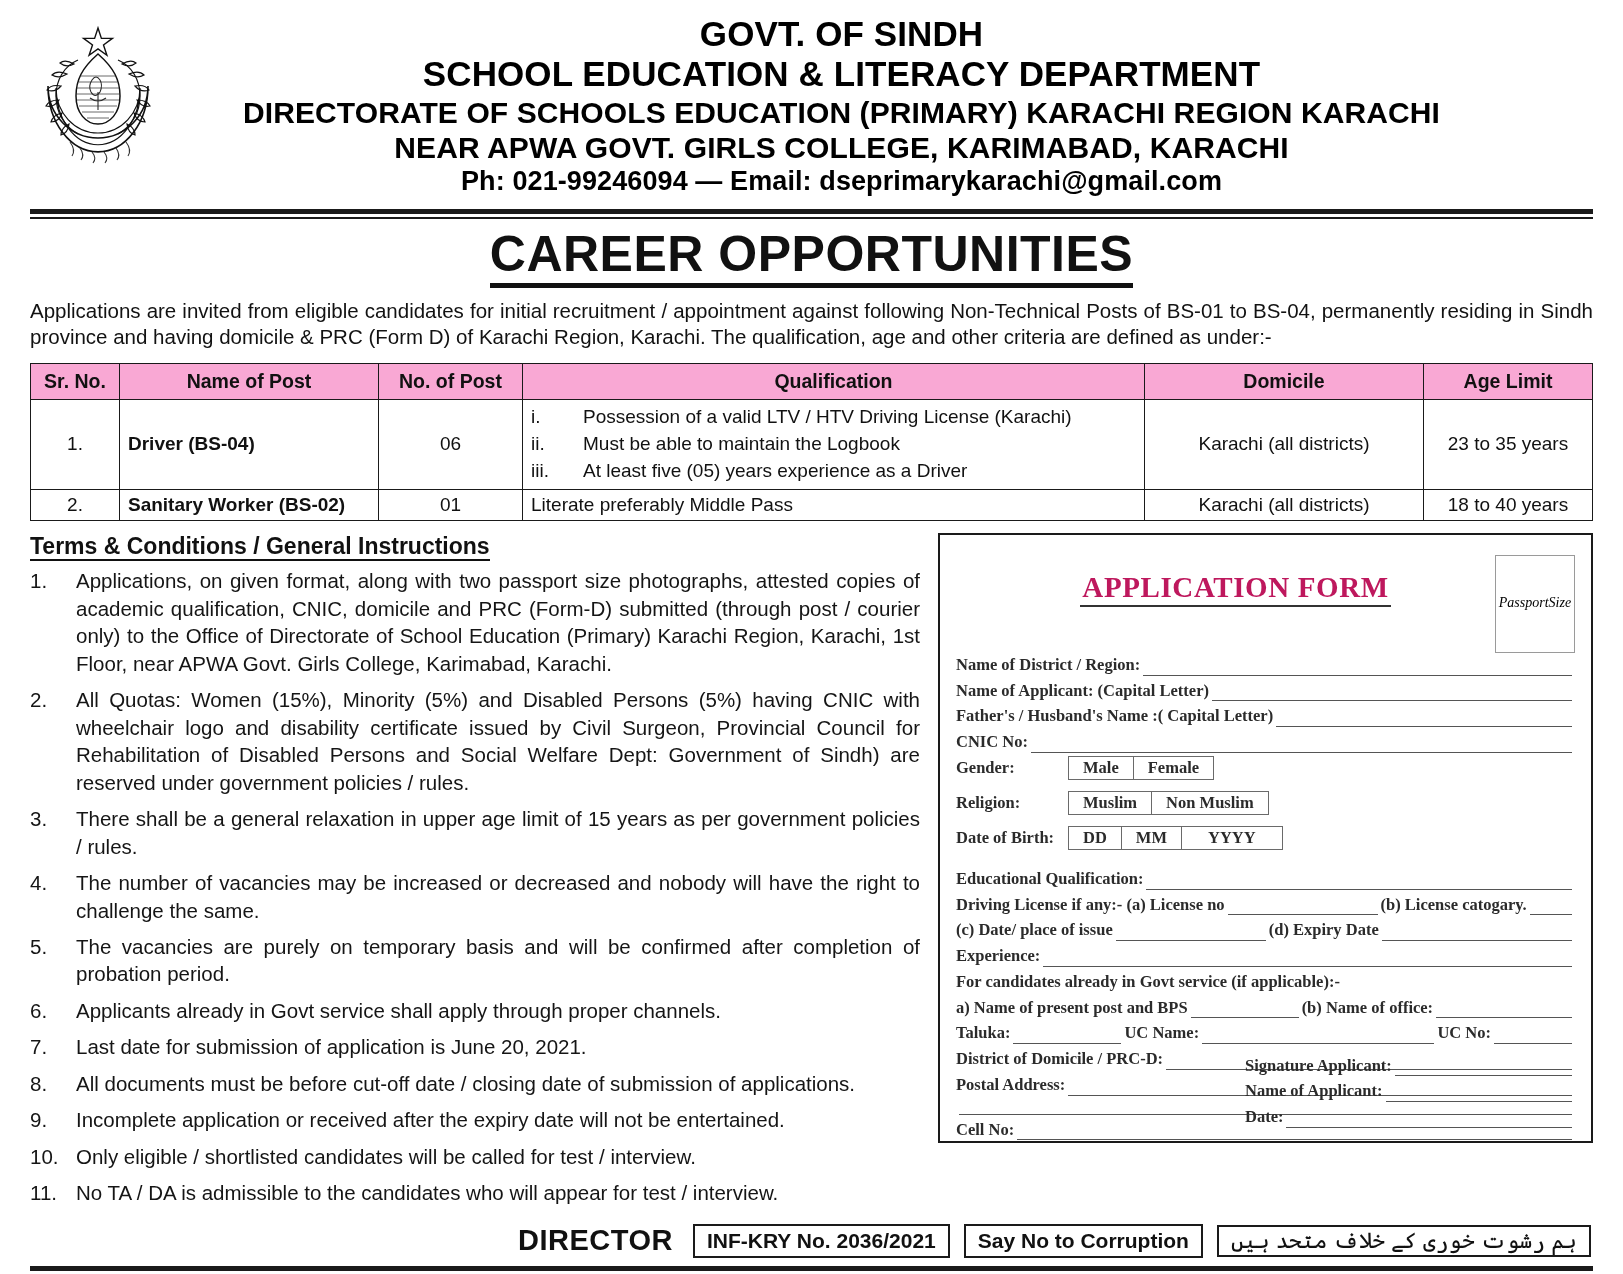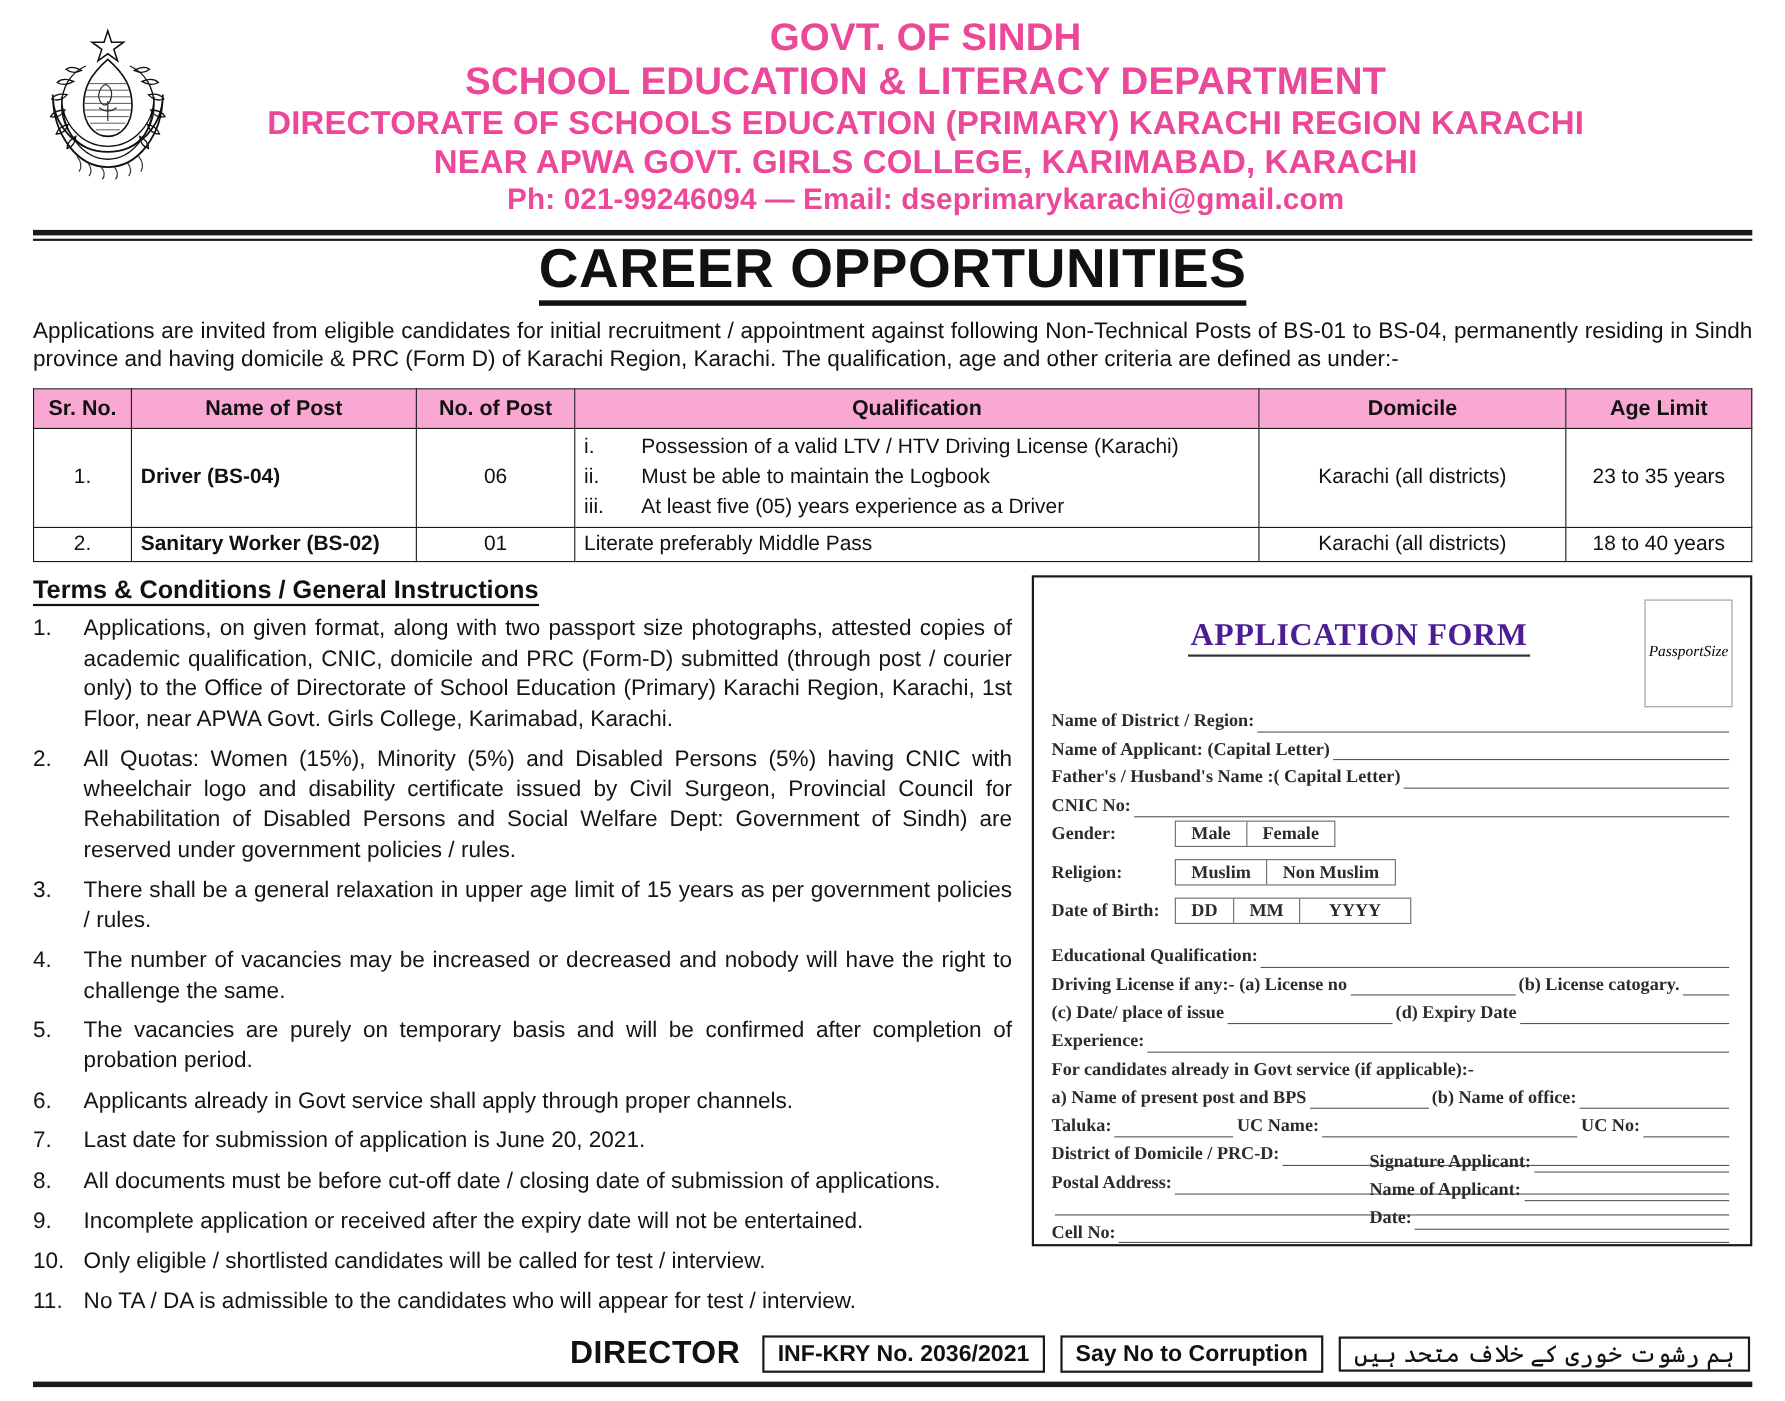--- a/index.html
+++ b/index.html
@@ -42,7 +42,7 @@
     letter-spacing: .1px;
     line-height: 1.04;
     white-space: nowrap;
-    color: #ec4899;
+    color: #000000;
   }
   .l1 { font-size: 35px; }
   .l2 { font-size: 35px; margin-top: 4px; }

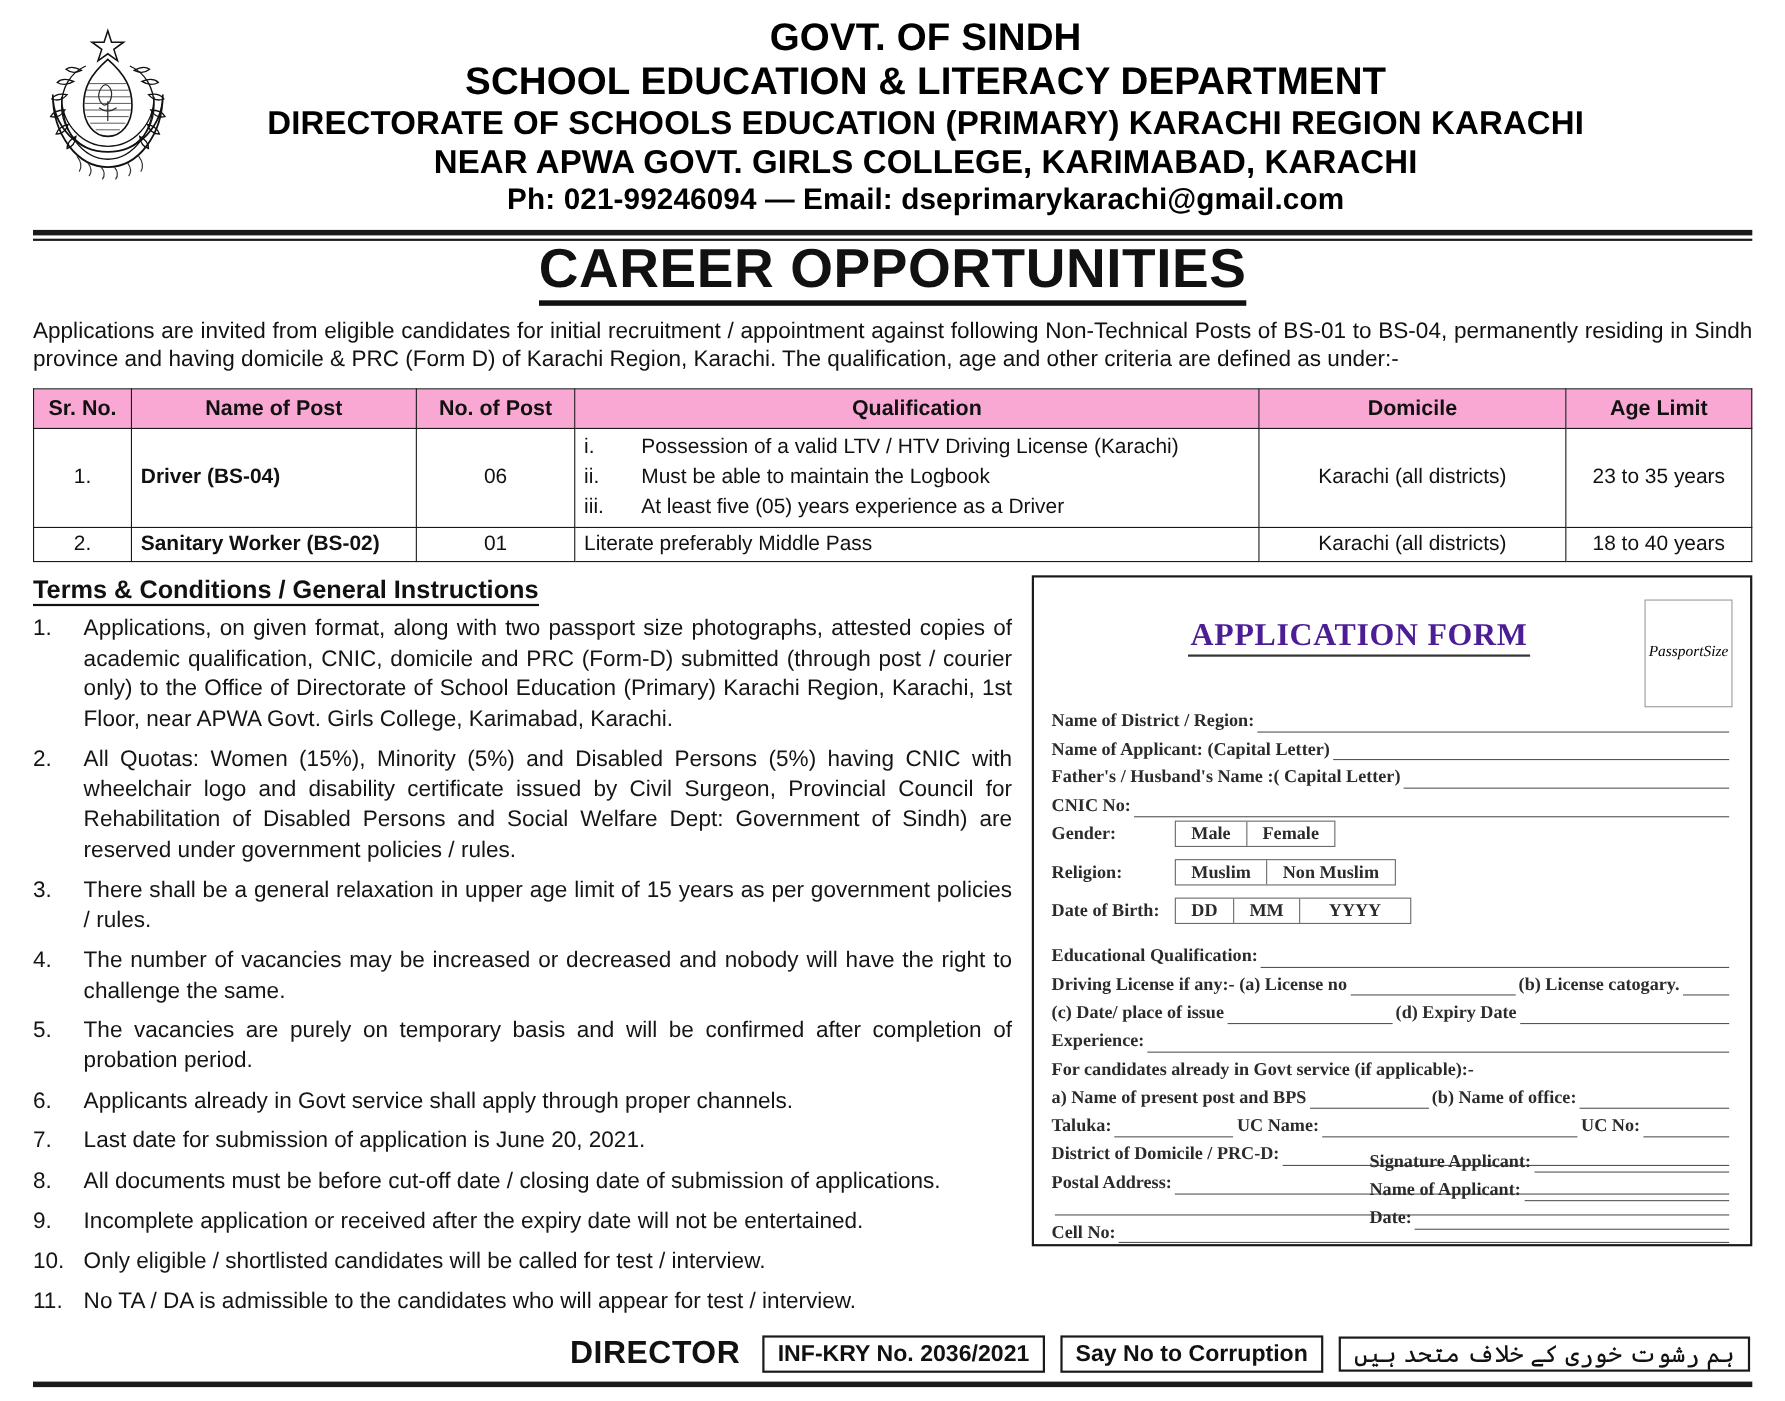--- a/index.html
+++ b/index.html
@@ -60,7 +60,7 @@
   }
 
   
-  .career-wrap { text-align: center; }
+  .career-wrap { text-align: center; margin-top: 10px; }
   .career-title {
     display: inline-block;
     font-size: 50px;

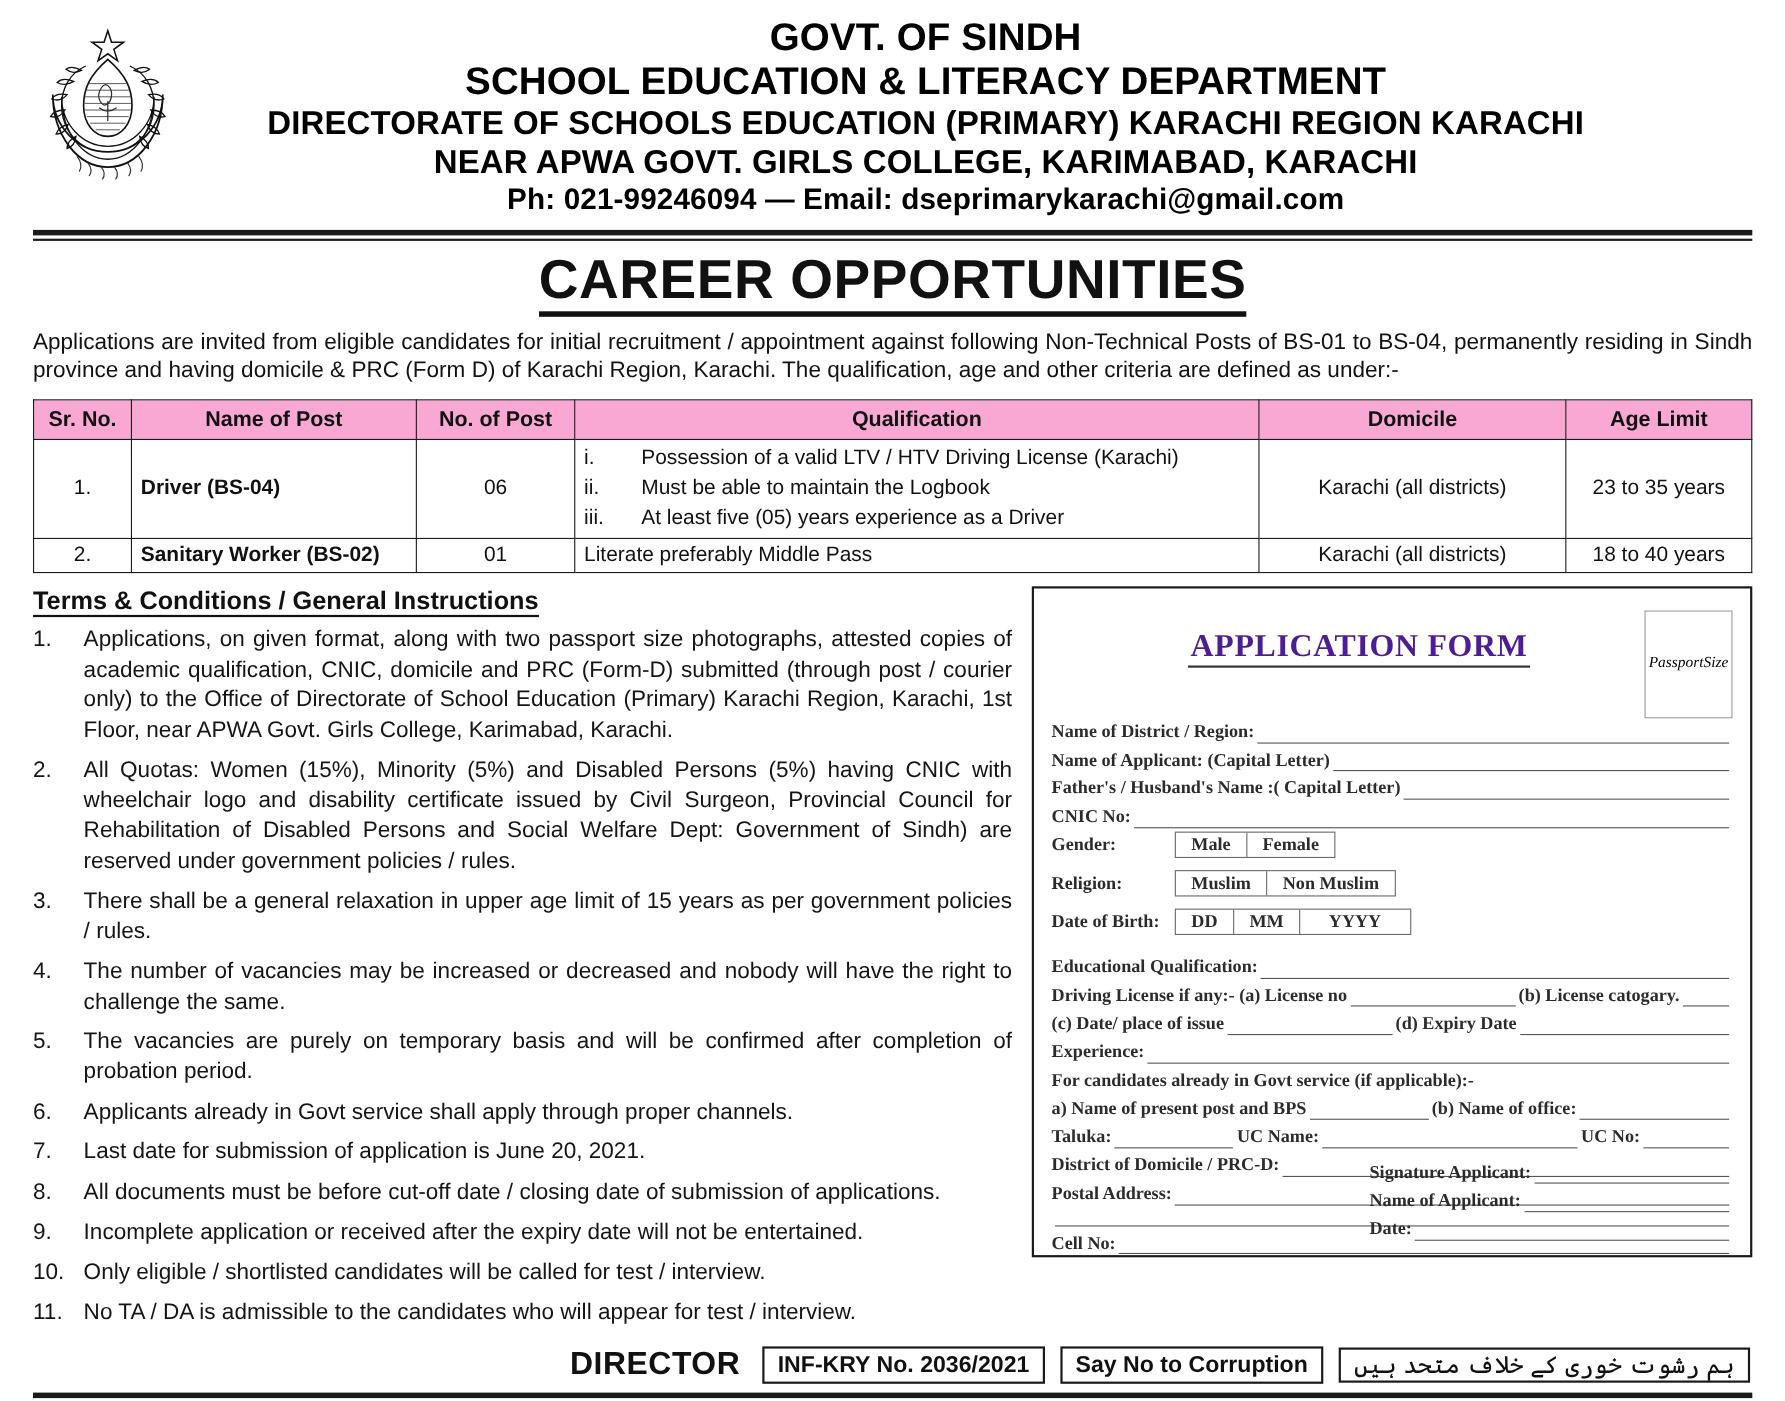--- a/index.html
+++ b/index.html
@@ -164,7 +164,7 @@
     border-bottom: 2.5px solid #333;
     padding: 22px 2px 1px 2px;
     margin-left: -60px;
-    color: #4c1d95;
+    color: #be185d;
   }
   .passport-box {
     position: absolute;

